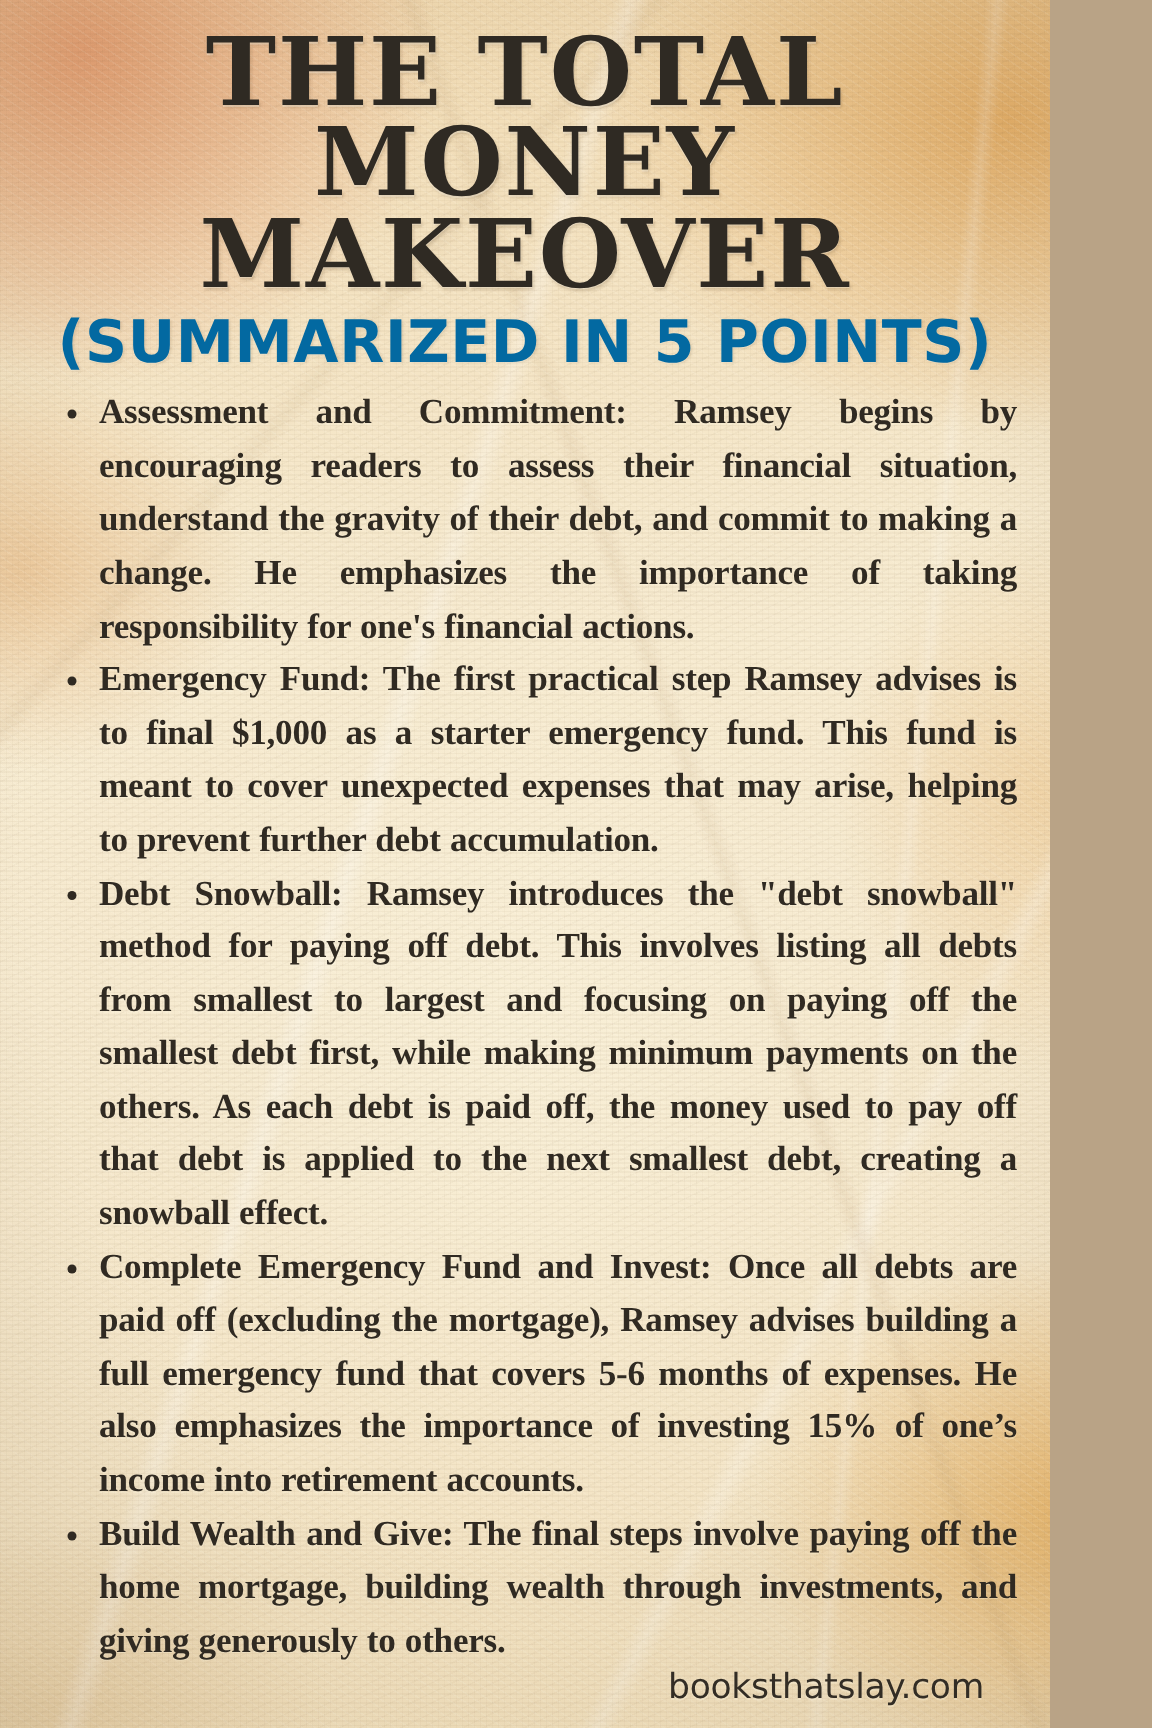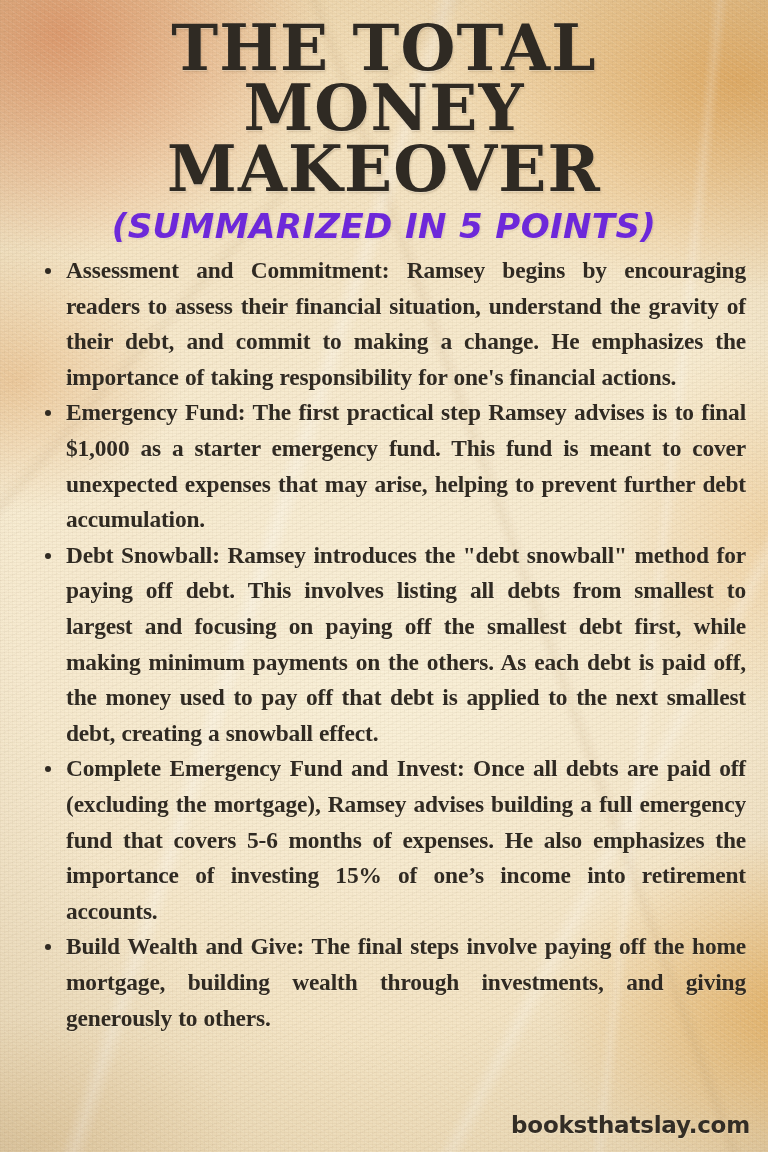--- a/index.html
+++ b/index.html
@@ -11,7 +11,7 @@
 
   .poster {
     position: relative;
-    width: 768px;
+    width: 700px;
     height: 1152px;
     overflow: hidden;
     background-color: #efdcb8;

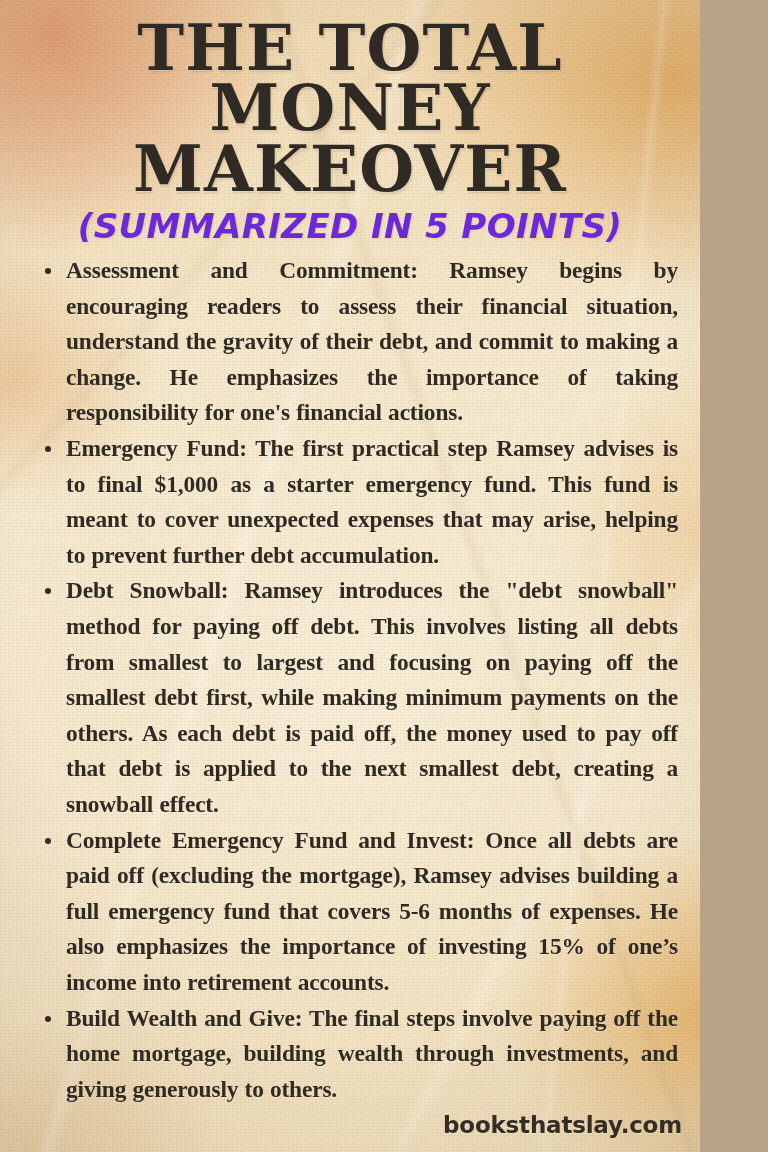--- a/index.html
+++ b/index.html
@@ -96,13 +96,12 @@
     margin: 10px 0 0 0;
     font-family: "DejaVu Sans", "Liberation Sans", sans-serif;
     font-weight: 700;
-    font-size: 34px;
+    font-size: 39px;
     line-height: 1.02;
     letter-spacing: 0.4px;
-    color: #6d28d9;
+    color: #0369a1;
     text-transform: uppercase;
     text-shadow: 0 1px 0 rgba(255,250,235,0.3), 1px 1px 2px rgba(90,62,30,0.15);
-    font-style: italic;
   }
 
   .points-list {

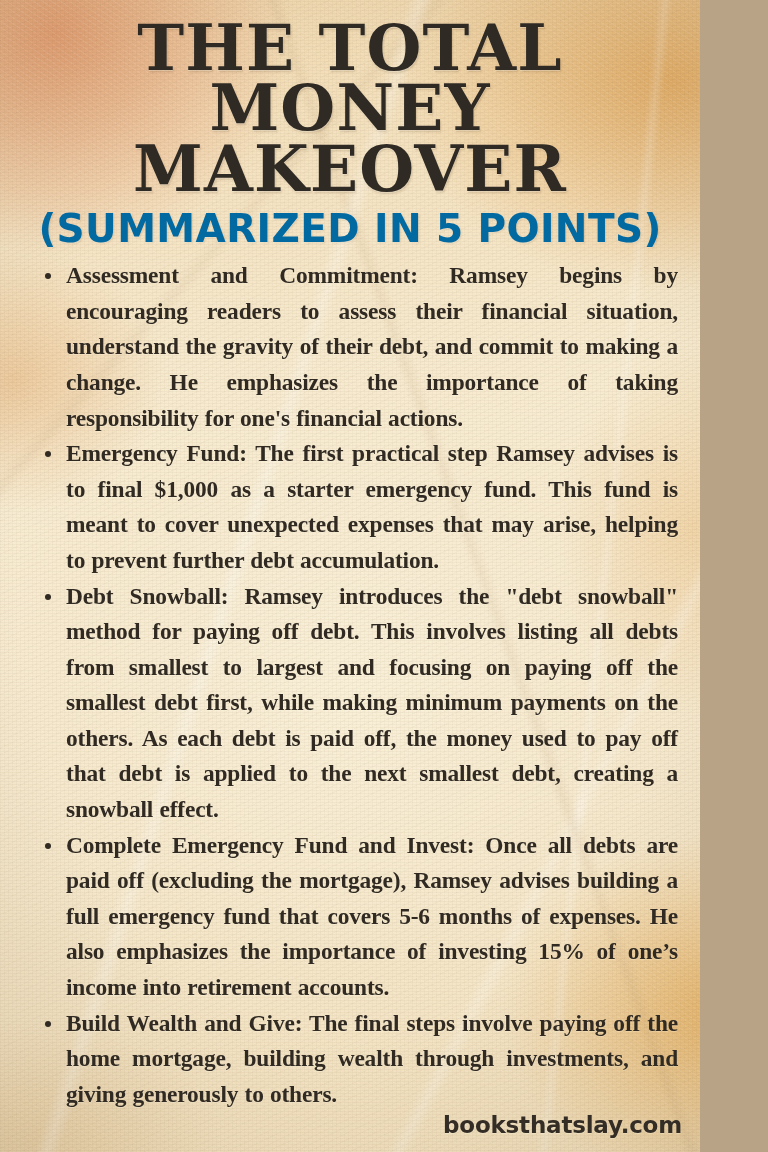--- a/index.html
+++ b/index.html
@@ -143,10 +143,10 @@
 
   .footer {
     position: absolute;
-    right: 18px;
+    right: 44px;
     bottom: 14px;
     font-family: "DejaVu Sans", "Liberation Sans", sans-serif;
-    font-weight: 700;
+    font-weight: 400;
     font-size: 23px;
     letter-spacing: -0.2px;
     color: #332d25;

